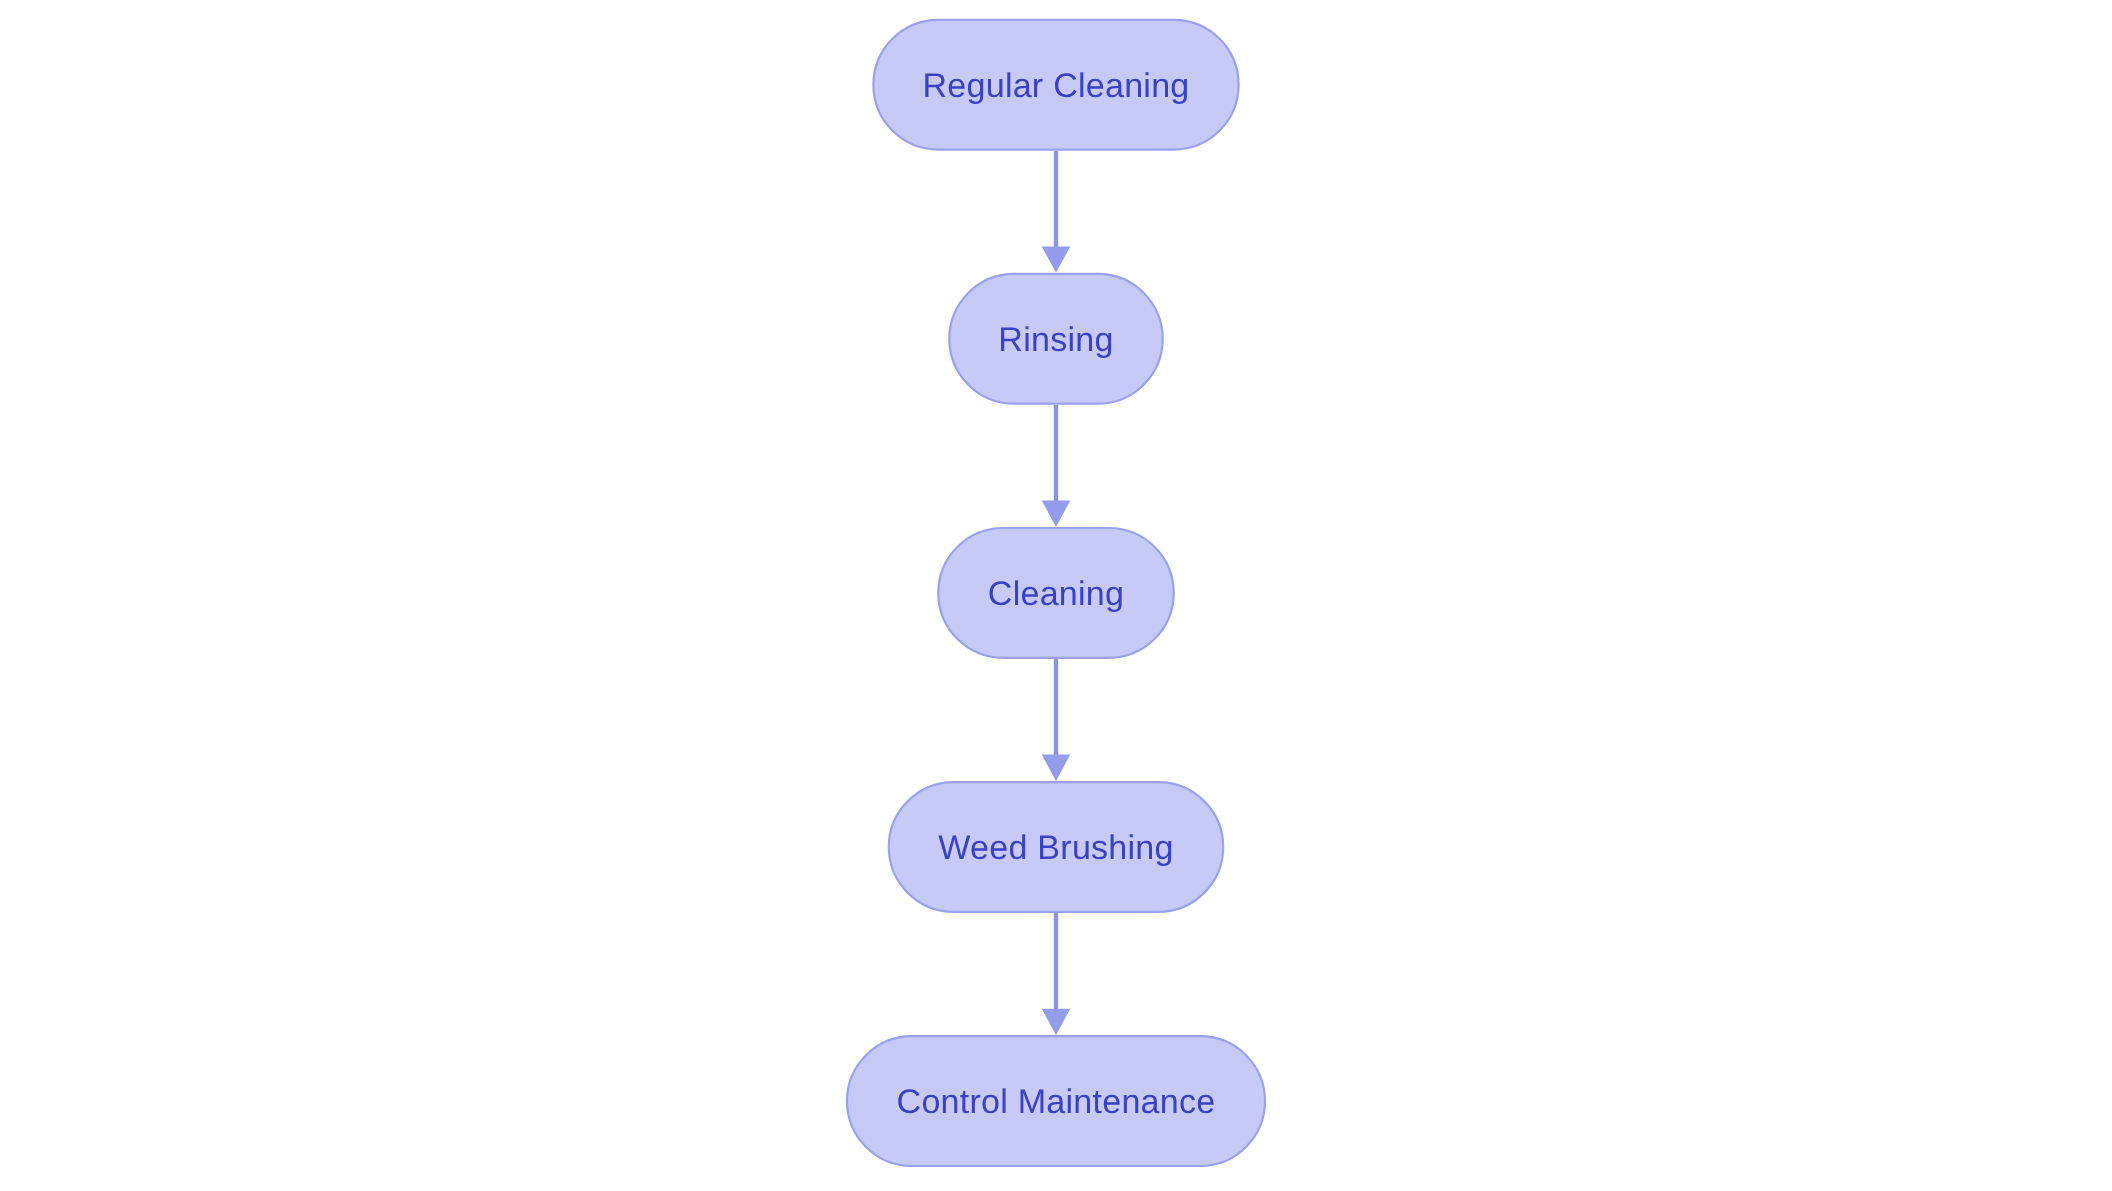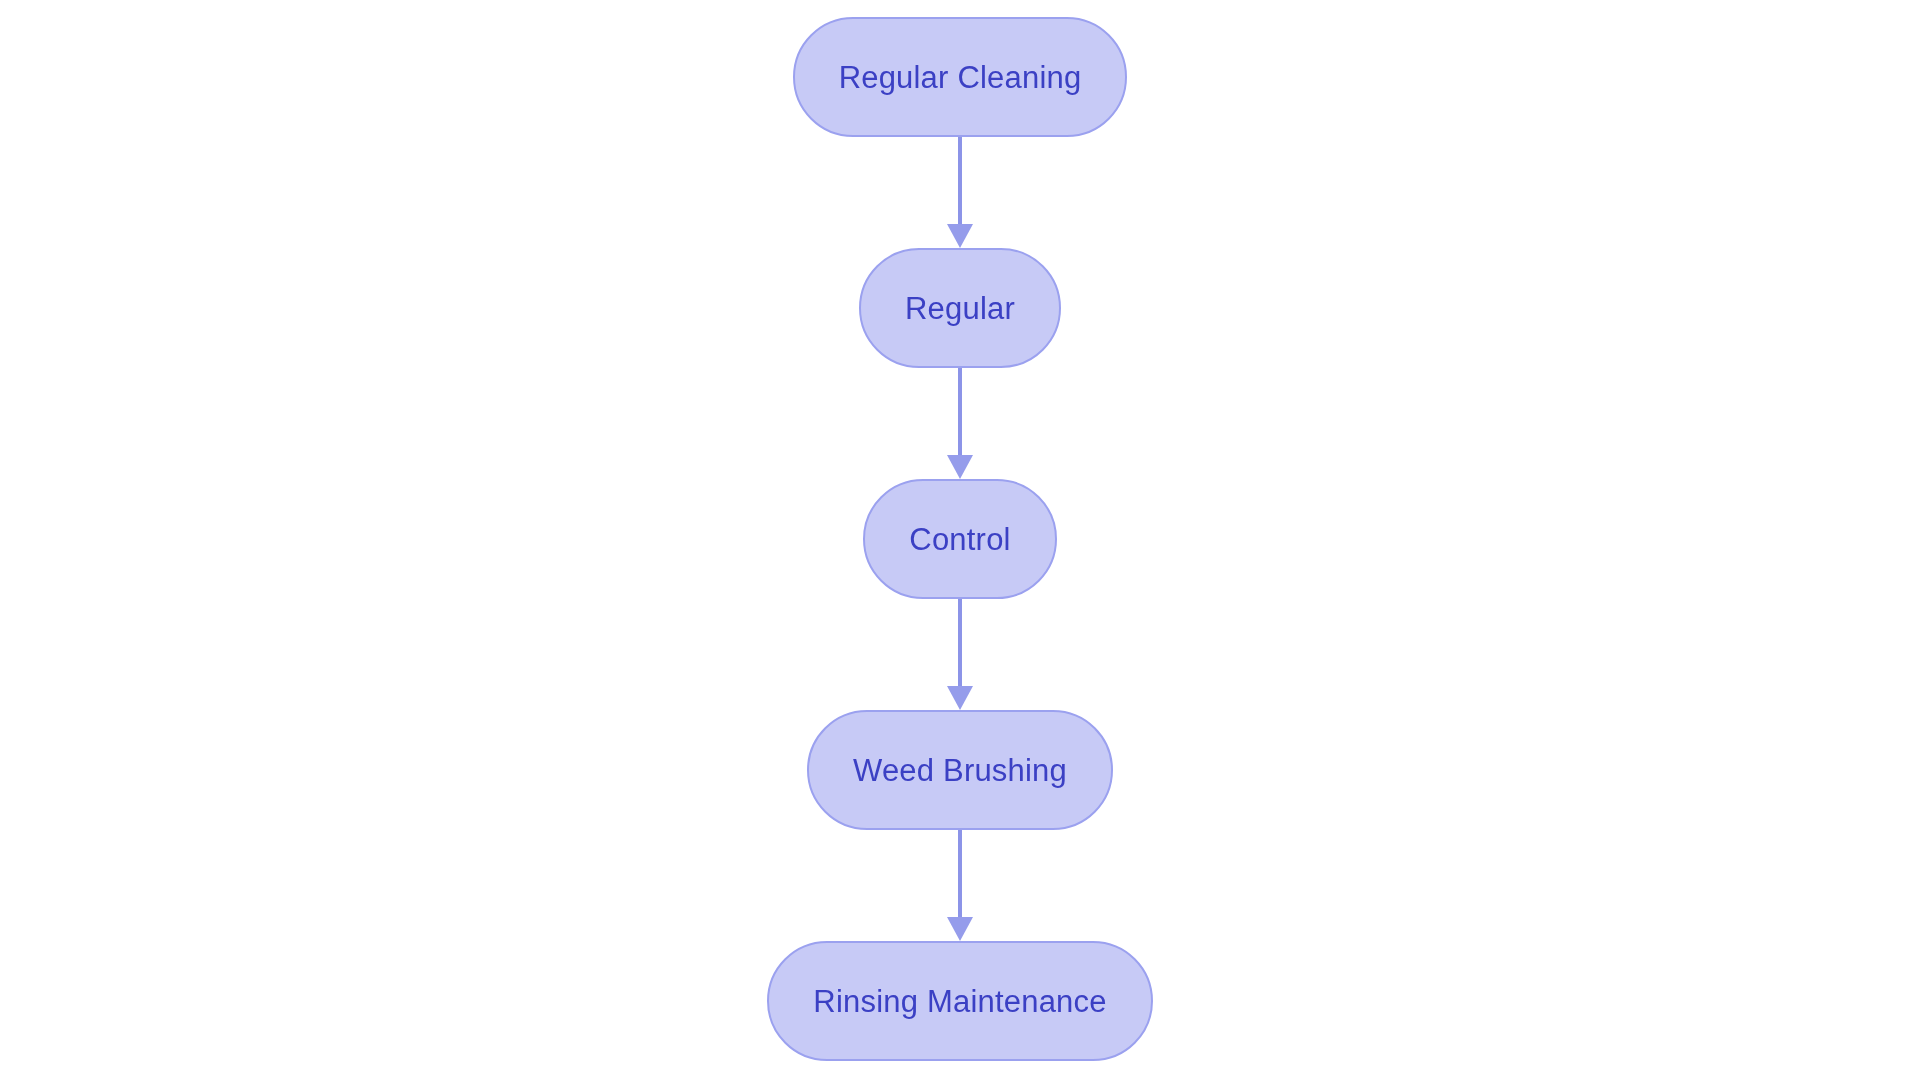--- a/index.html
+++ b/index.html
@@ -78,7 +78,7 @@
   </div>
 
   <div class="node">
-    <span class="node-label">Regular</span>
+    <span class="node-label">Rinsing</span>
   </div>
 
   <div class="connector">

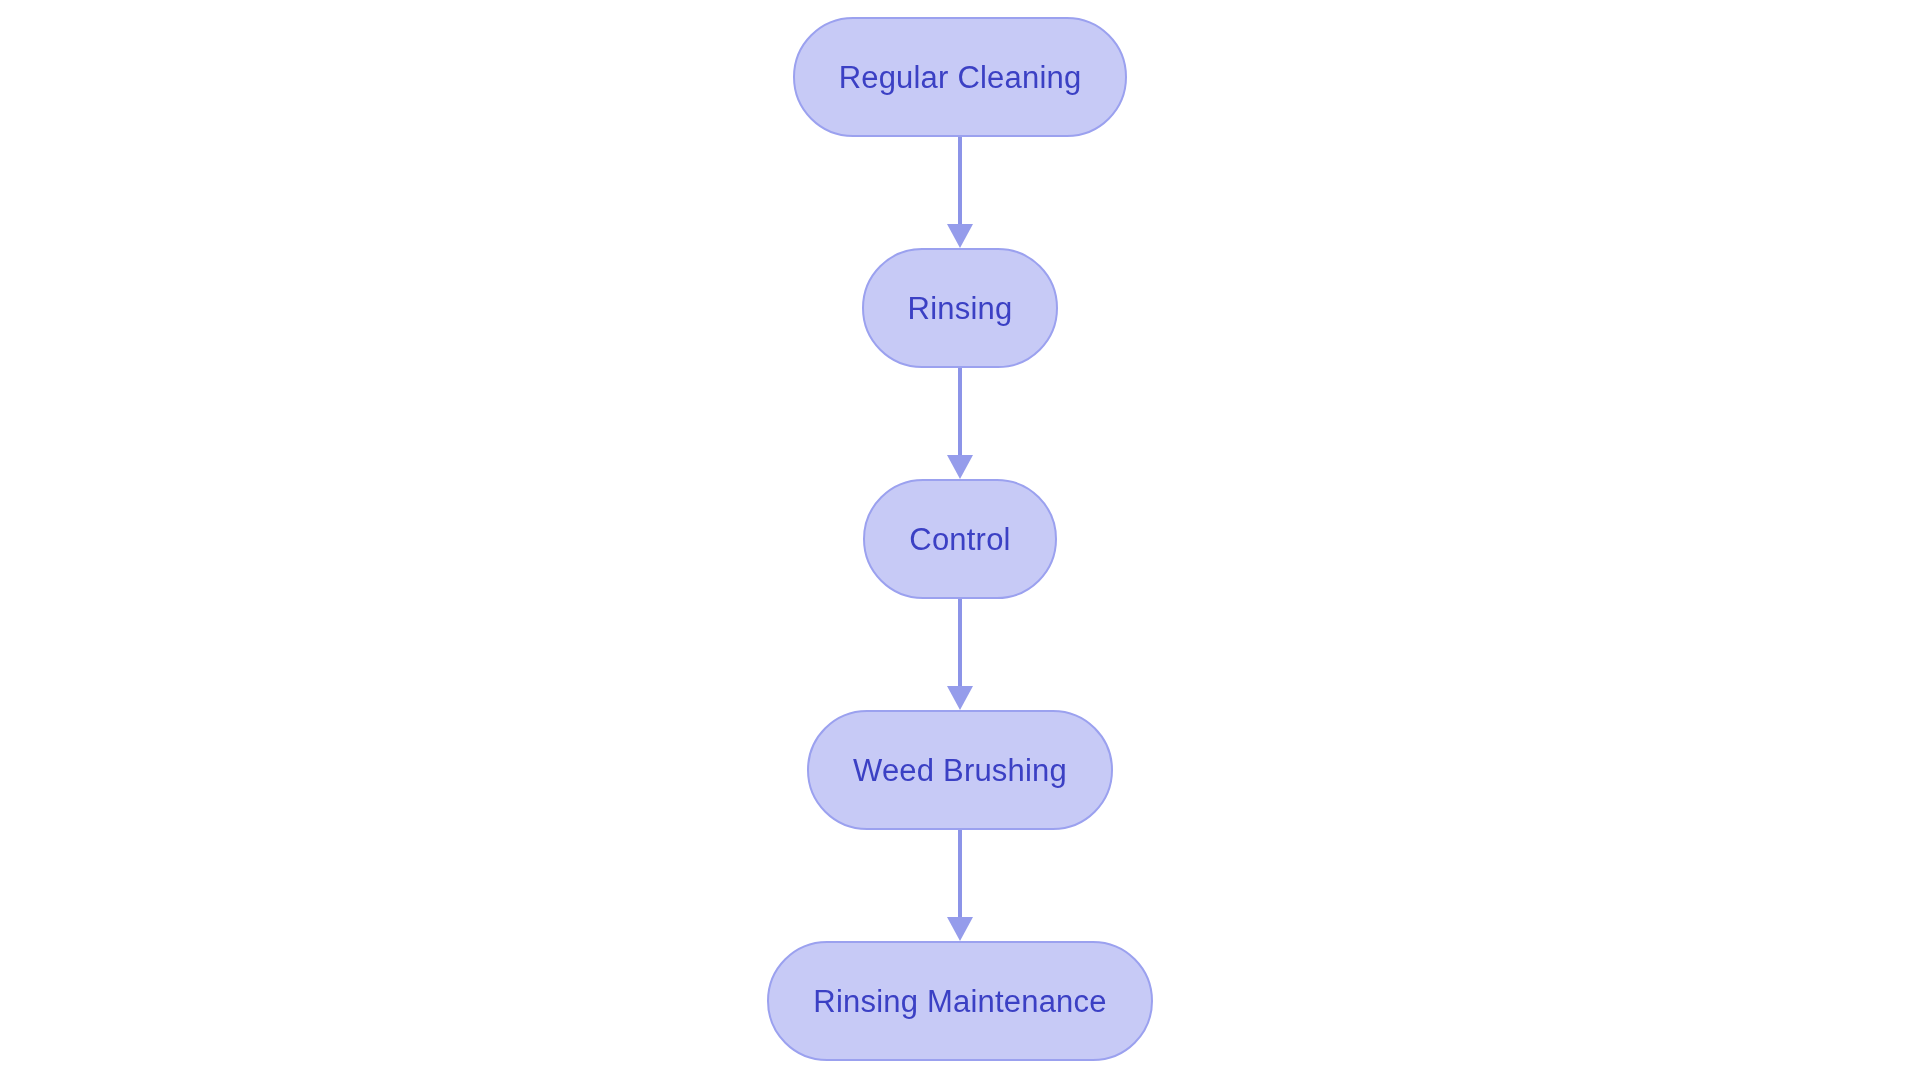--- a/index.html
+++ b/index.html
@@ -89,7 +89,7 @@
   </div>
 
   <div class="node">
-    <span class="node-label">Control</span>
+    <span class="node-label">Cleaning</span>
   </div>
 
   <div class="connector">

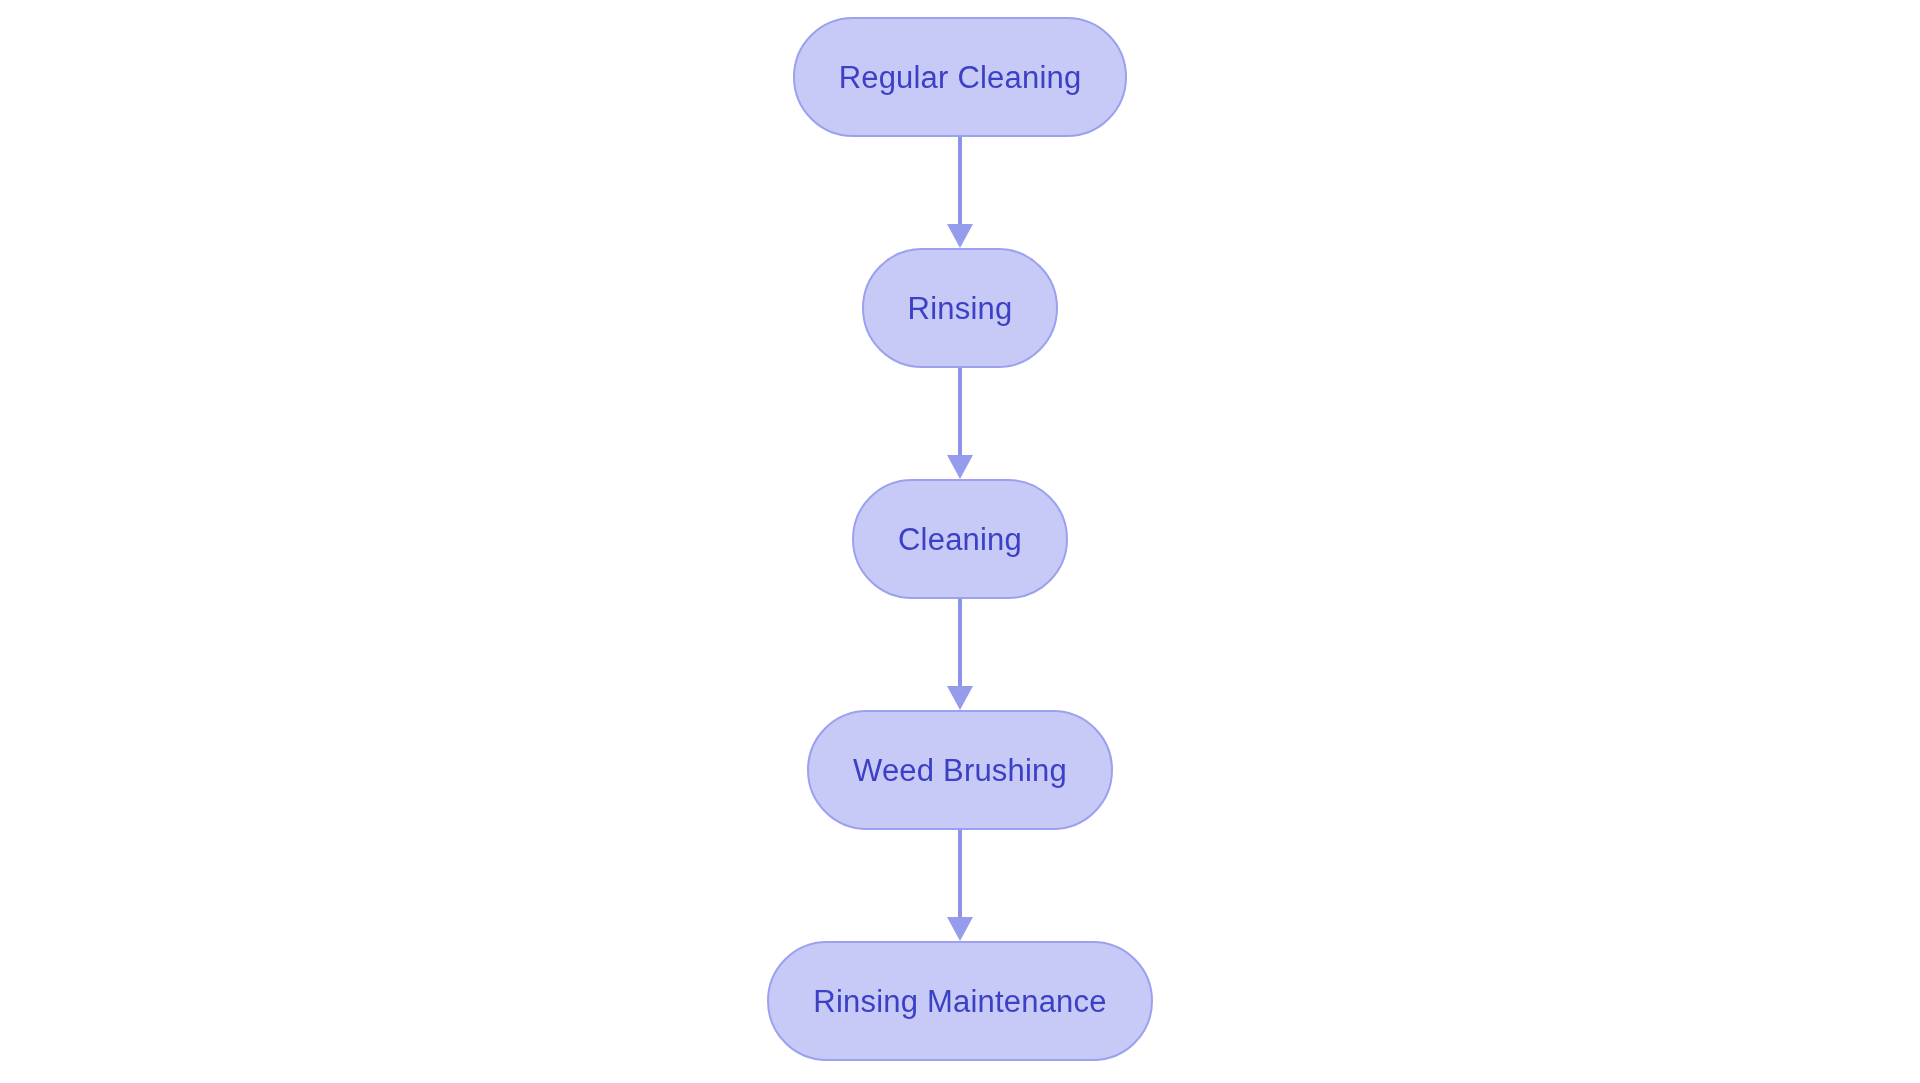--- a/index.html
+++ b/index.html
@@ -111,7 +111,7 @@
   </div>
 
   <div class="node">
-    <span class="node-label">Rinsing Maintenance</span>
+    <span class="node-label">Control Maintenance</span>
   </div>
 
 </div>

